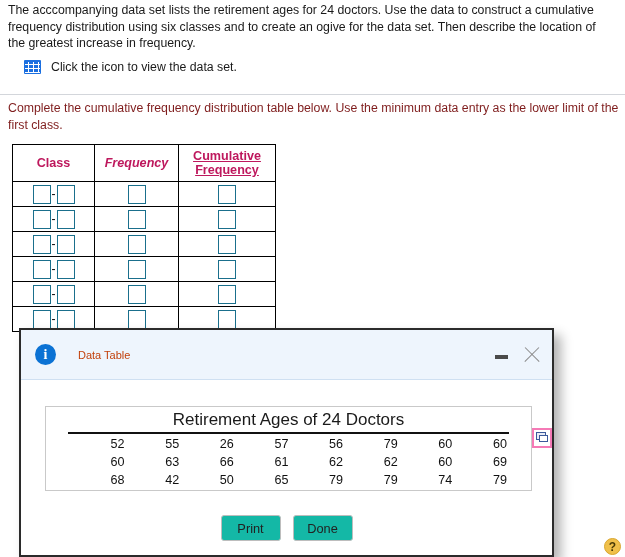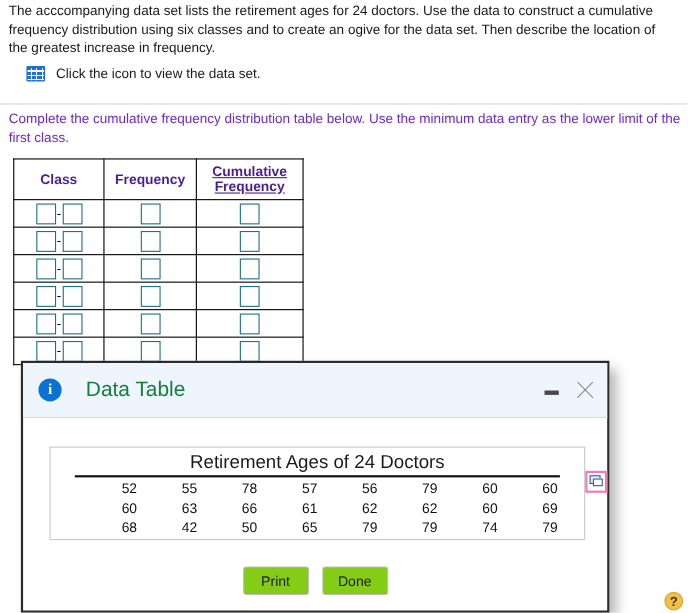--- a/index.html
+++ b/index.html
@@ -53,7 +53,7 @@
     position: absolute;
     left: 8px; top: 100px; width: 614px;
     font-size: 12.3px; line-height: 16.5px;
-    color: #6d28d9;
+    color: #7f1d1d;
   }
 
   

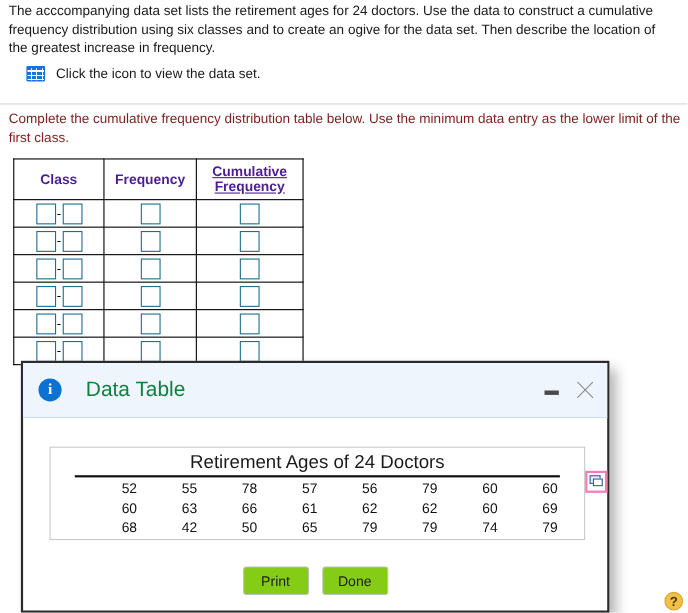--- a/index.html
+++ b/index.html
@@ -70,7 +70,7 @@
     padding: 0;
   }
   .freq-table th {
-    font-size: 12.6px; font-weight: bold; color: #4c1d95;
+    font-size: 12.6px; font-weight: bold; color: #be185d;
     line-height: 14px;
     padding: 4px 4px;
   }

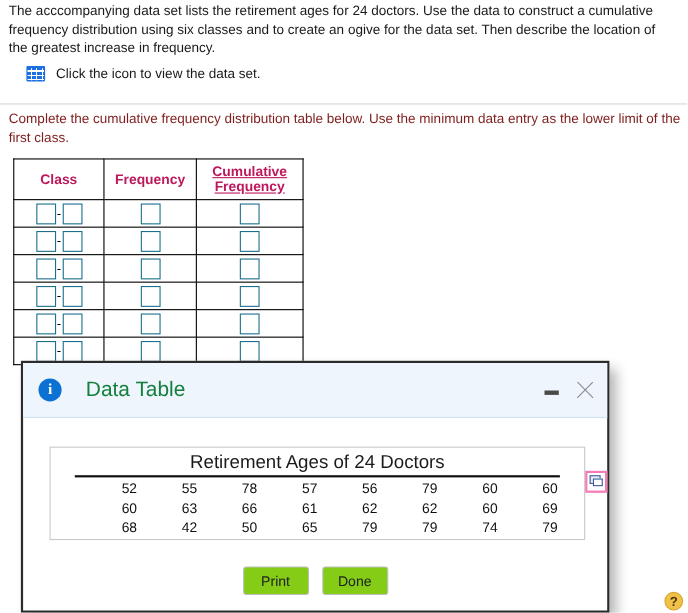--- a/index.html
+++ b/index.html
@@ -75,7 +75,7 @@
     padding: 4px 4px;
   }
   .col-class { width: 82px; }
-  .col-freq  { width: 84px; }
+  .col-freq  { width: 84px; font-style: italic; }
   .col-cum   { width: 97px; text-decoration: underline; }
   .freq-table td { height: 25px; }
   .inbox {

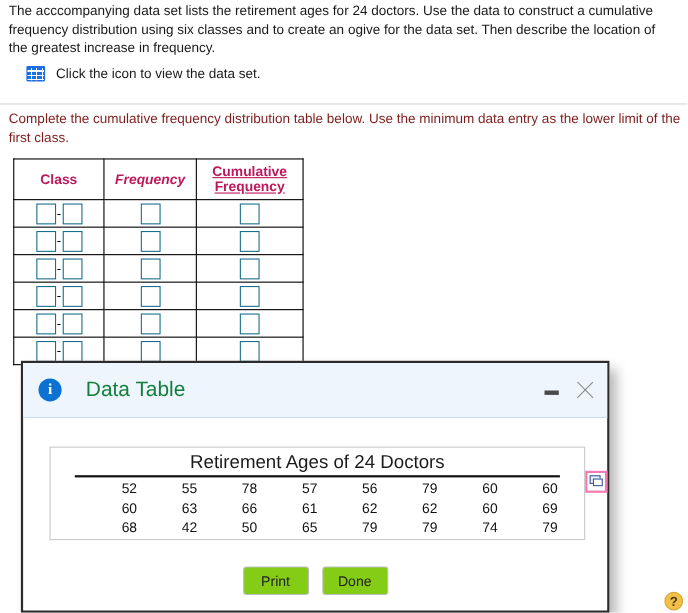--- a/index.html
+++ b/index.html
@@ -119,7 +119,7 @@
   }
   .modal-title {
     margin-left: 22px;
-    font-size: 19px; color: #15803d;
+    font-size: 11px; color: #c2410c;
   }
   .win-btns {
     position: absolute; right: 10px; top: 0; height: 50px;

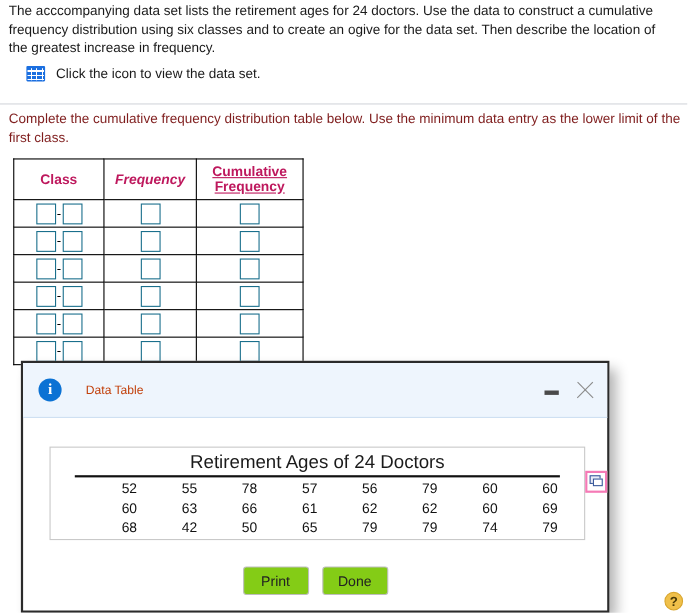--- a/index.html
+++ b/index.html
@@ -309,7 +309,7 @@
         <div class="data-grid">
           <div class="data-cell">52</div>
           <div class="data-cell">55</div>
-          <div class="data-cell">78</div>
+          <div class="data-cell">26</div>
           <div class="data-cell">57</div>
           <div class="data-cell">56</div>
           <div class="data-cell">79</div>

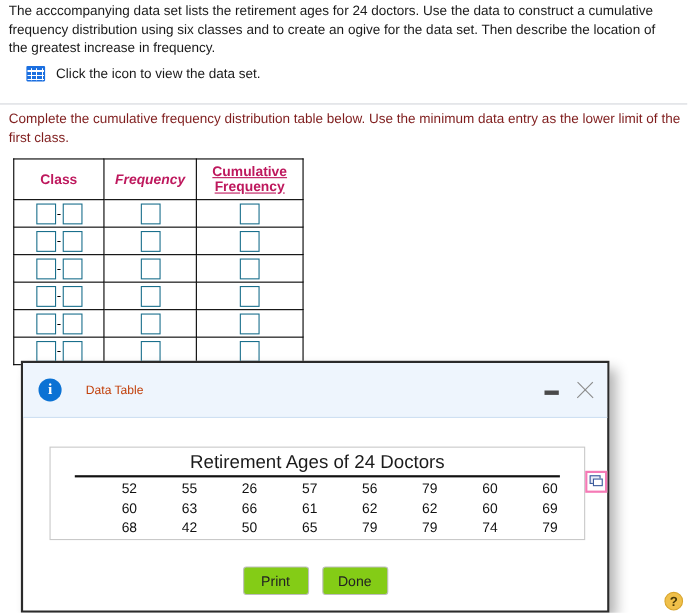--- a/index.html
+++ b/index.html
@@ -195,7 +195,7 @@
   .dlg-btn {
     min-width: 60px; height: 26px;
     padding: 0 13px;
-    background: #84cc16;
+    background: #14b8a6;
     border: 1px solid #bdbdbd;
     border-radius: 3px;
     font-size: 12.8px; color: #222;

